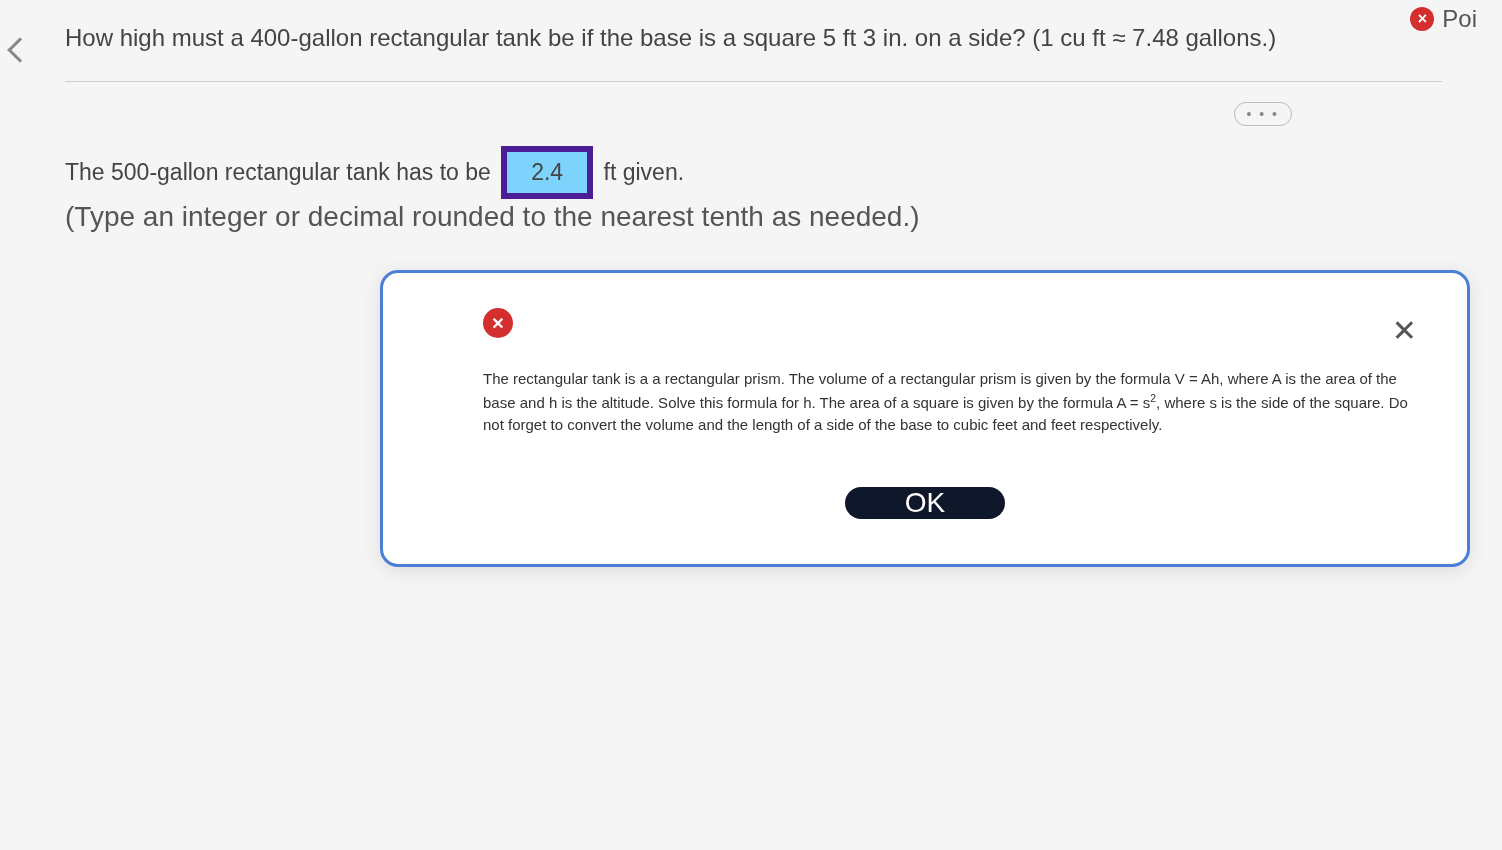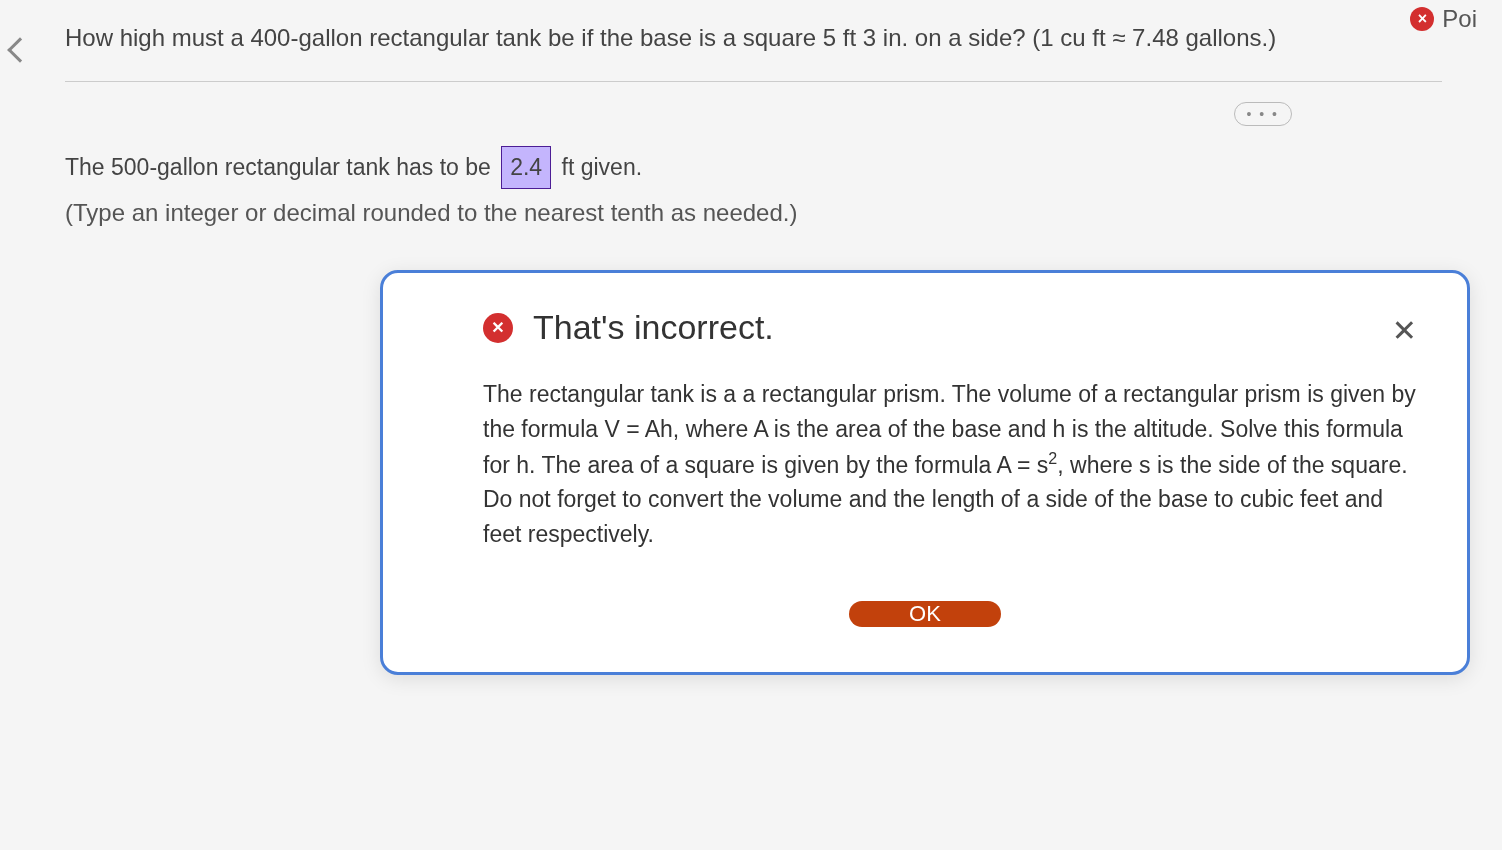--- a/index.html
+++ b/index.html
@@ -92,14 +92,14 @@
     }
     .answer-input {
       display: inline-block;
-      border: 1px solid #4c1d95;
-      padding: 2px 8px;
+      border: 6px solid #4c1d95;
+      padding: 2px 24px;
       margin: 0 4px;
       font-size: 23px;
       color: #444;
       min-width: 40px;
       text-align: center;
-      background: #c4b5fd;
+      background: #7dd3fc;
     }
     .hint-text {
       font-size: 24px;

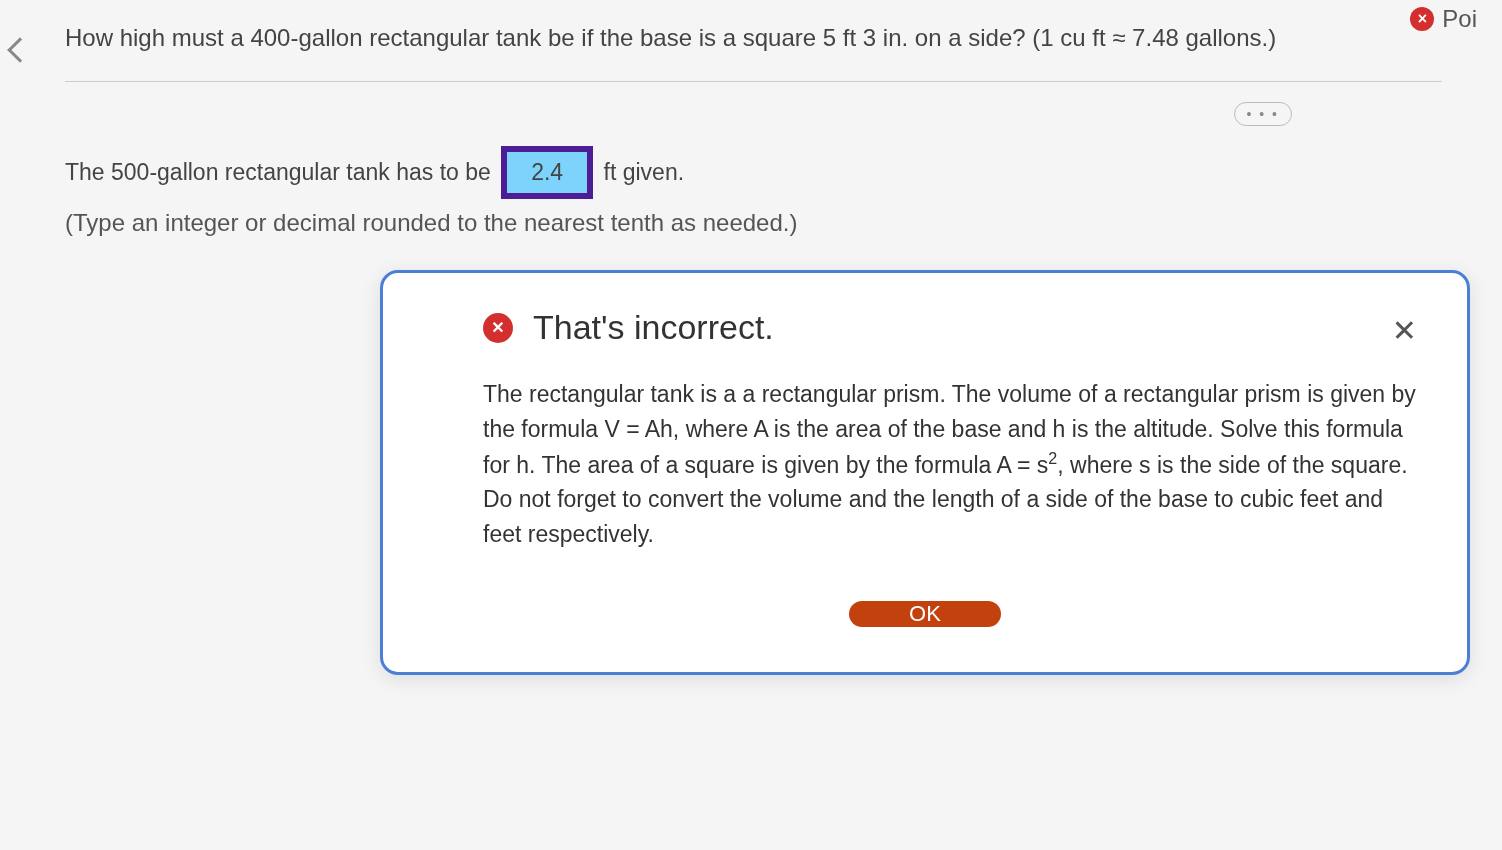--- a/index.html
+++ b/index.html
@@ -102,9 +102,9 @@
       background: #7dd3fc;
     }
     .hint-text {
-      font-size: 24px;
+      font-size: 28px;
       color: #555;
-      margin-top: 10px;
+      margin-top: 2px;
     }
     .modal-box {
       position: absolute;

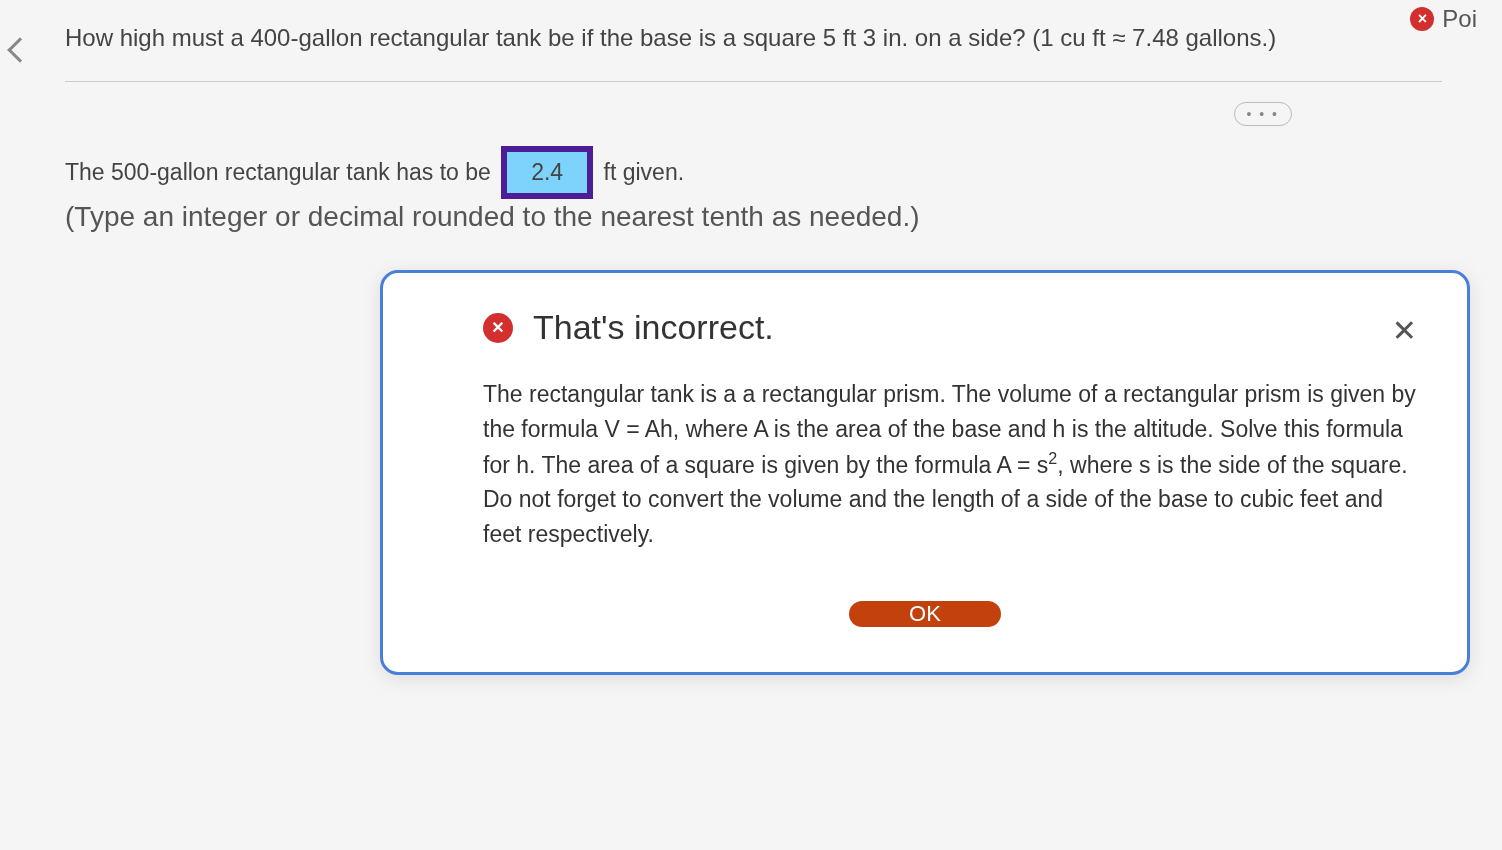--- a/index.html
+++ b/index.html
@@ -213,7 +213,6 @@
     <div class="error-icon">
       <span class="error-icon-x">✕</span>
     </div>
-    <div class="modal-title">That's incorrect.</div>
     <div class="close-btn">✕</div>
   </div>
   <div class="modal-body">

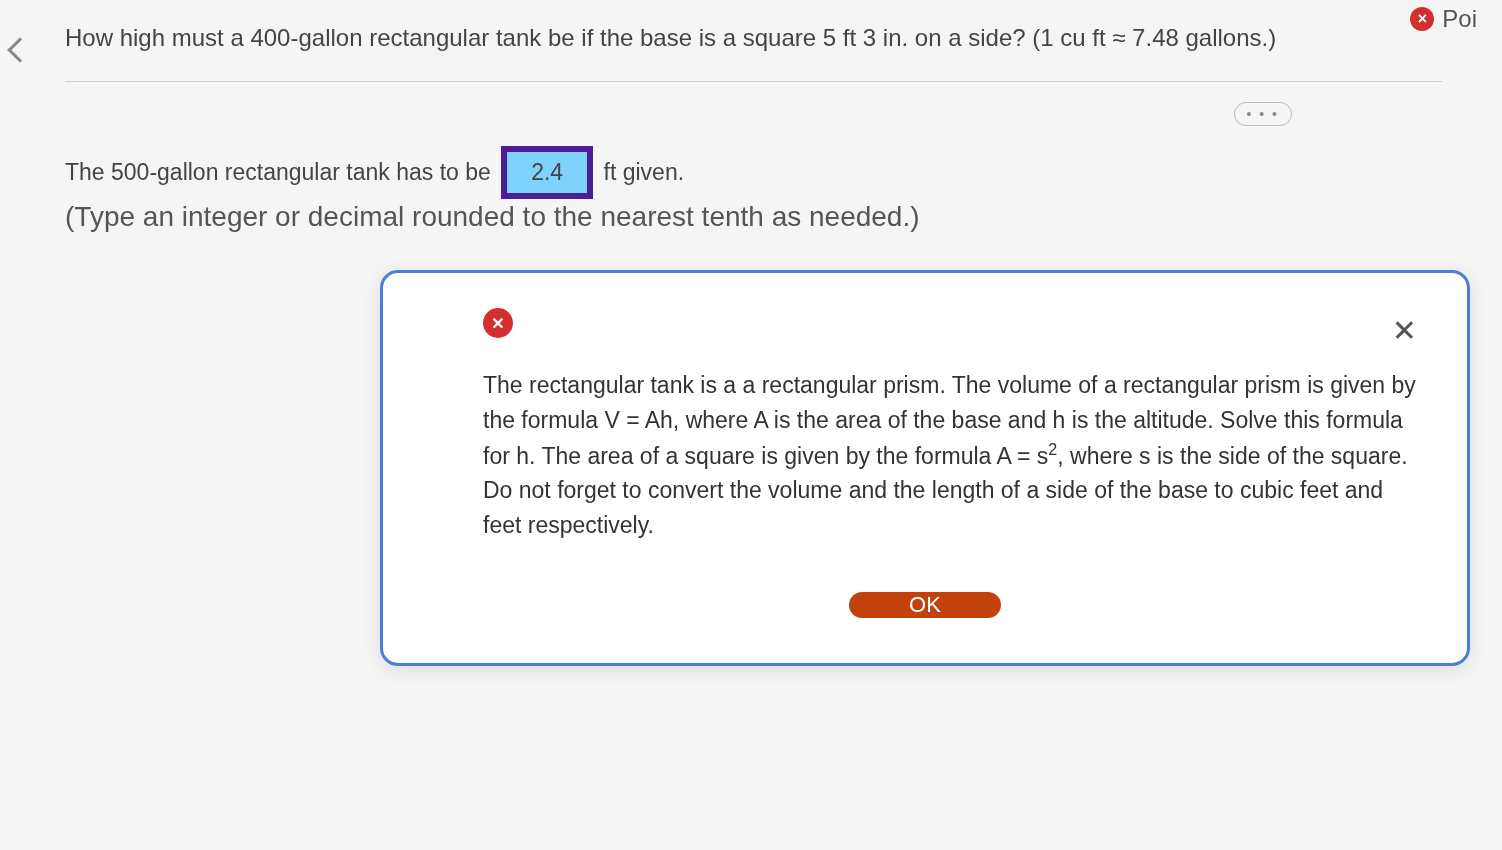--- a/index.html
+++ b/index.html
@@ -155,7 +155,7 @@
       font-weight: 300;
     }
     .modal-body {
-      font-size: 23px;
+      font-size: 15px;
       color: #333;
       line-height: 1.5;
       margin-bottom: 50px;

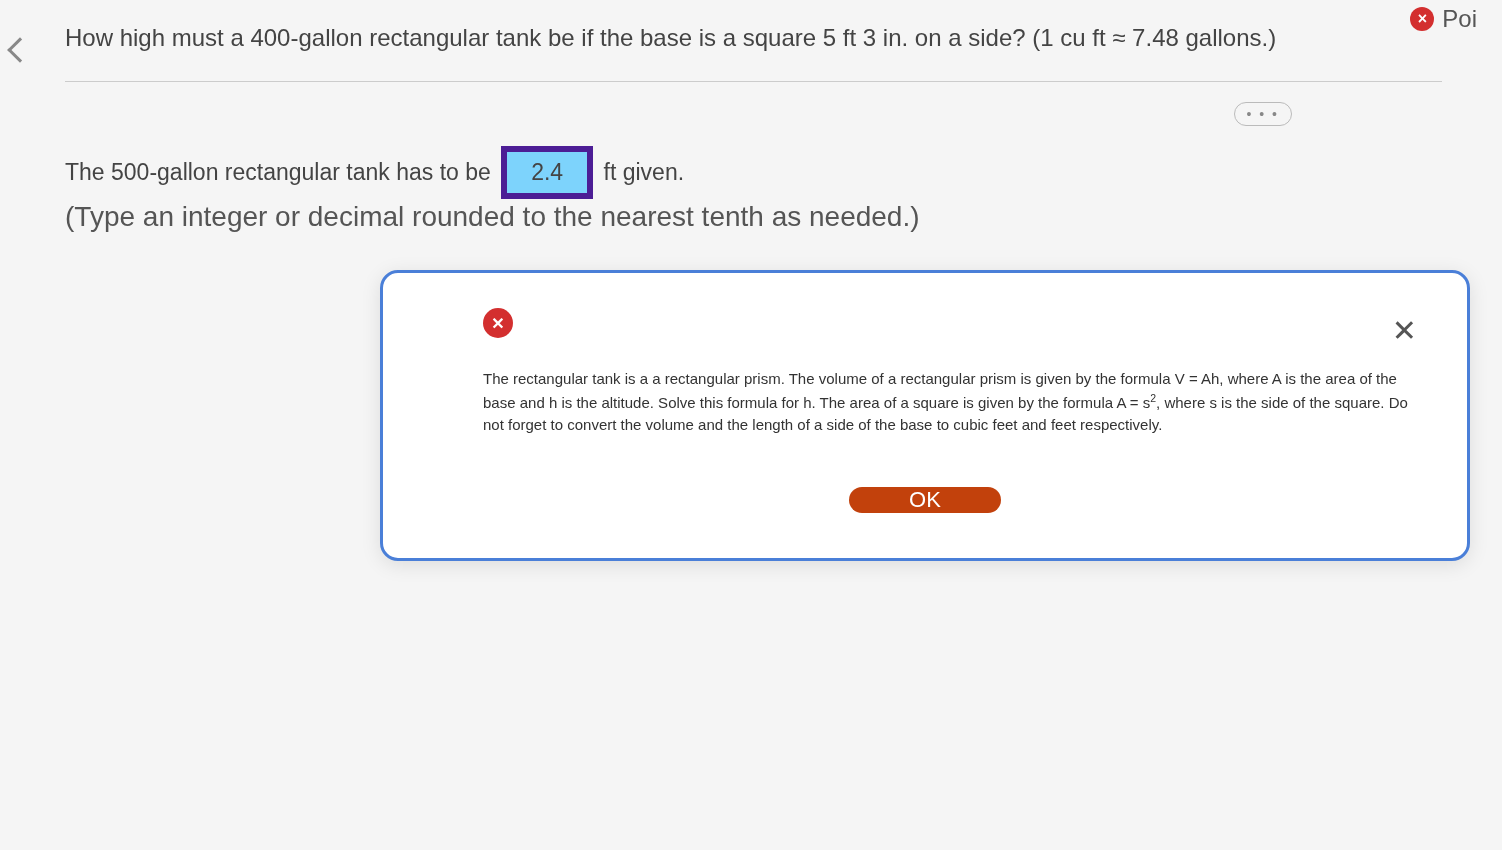--- a/index.html
+++ b/index.html
@@ -170,12 +170,12 @@
       justify-content: center;
     }
     .ok-button {
-      background: #c2410c;
+      background: #0f172a;
       color: white;
       border: none;
       border-radius: 28px;
       padding: 0 60px;
-      font-size: 22px;
+      font-size: 28px;
       cursor: pointer;
     }
   </style>

